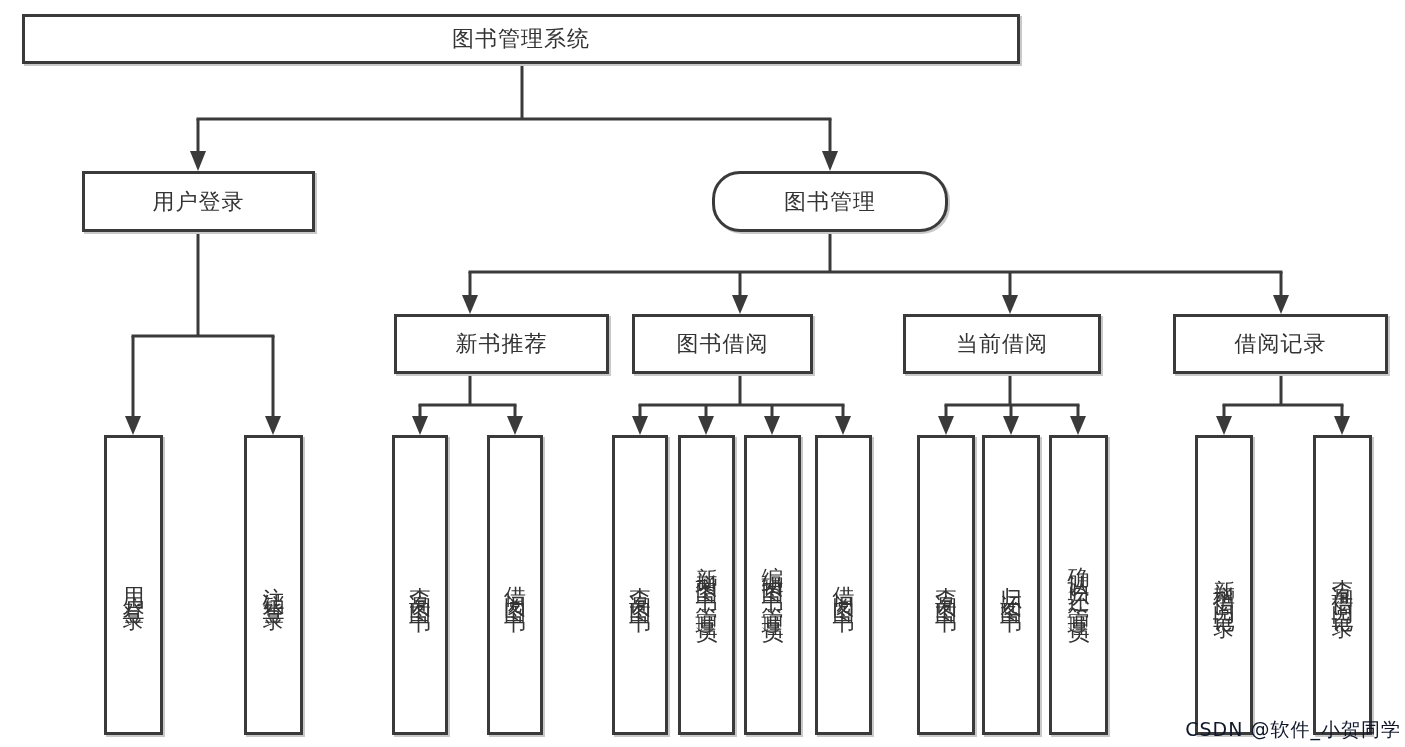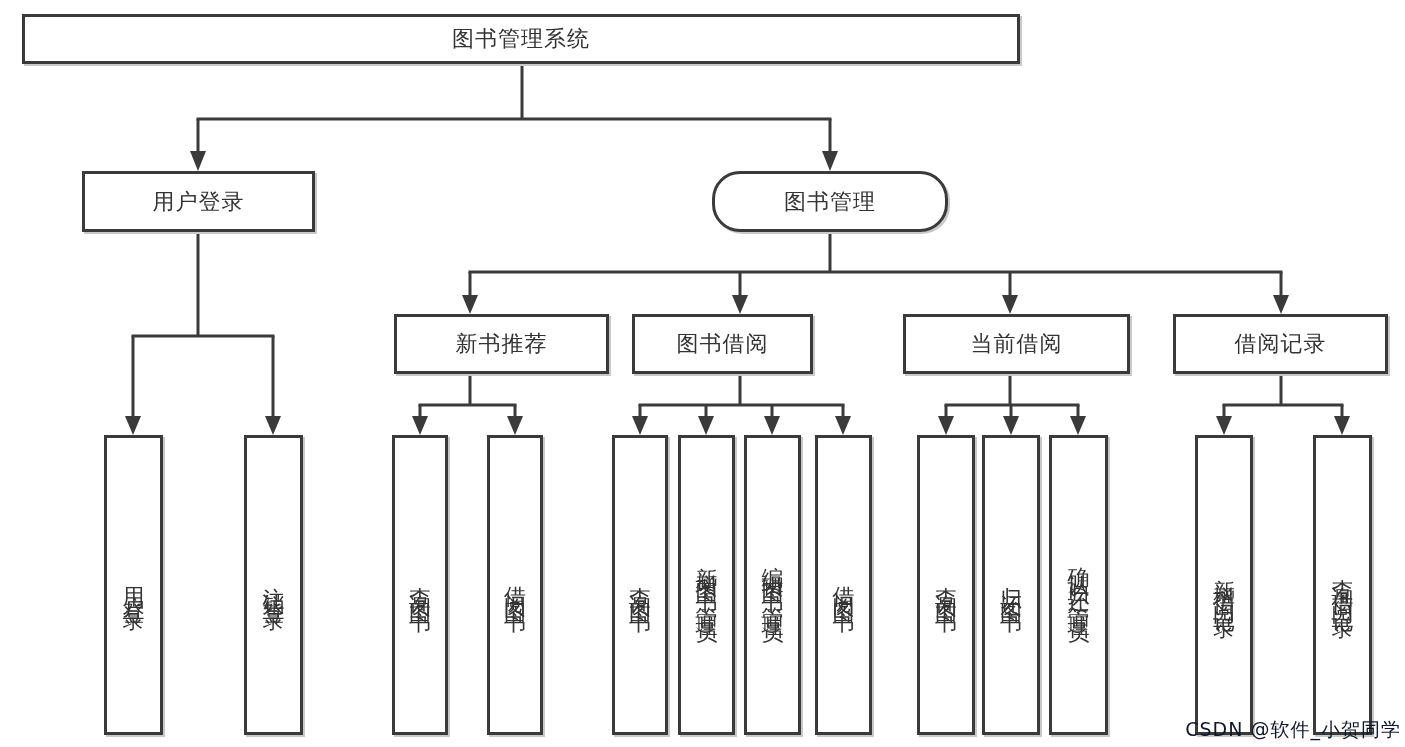--- a/index.html
+++ b/index.html
@@ -135,7 +135,7 @@
   <div class="node h-node" style="left:632px; top:314px; width:181px; height:60px;">
     <span>图书借阅</span>
   </div>
-  <div class="node h-node" style="left:903px; top:314px; width:227px; height:60px;">
+  <div class="node h-node" style="left:903px; top:314px; width:198px; height:60px;">
     <span>当前借阅</span>
   </div>
   <div class="node h-node" style="left:1173px; top:314px; width:215px; height:60px;">

